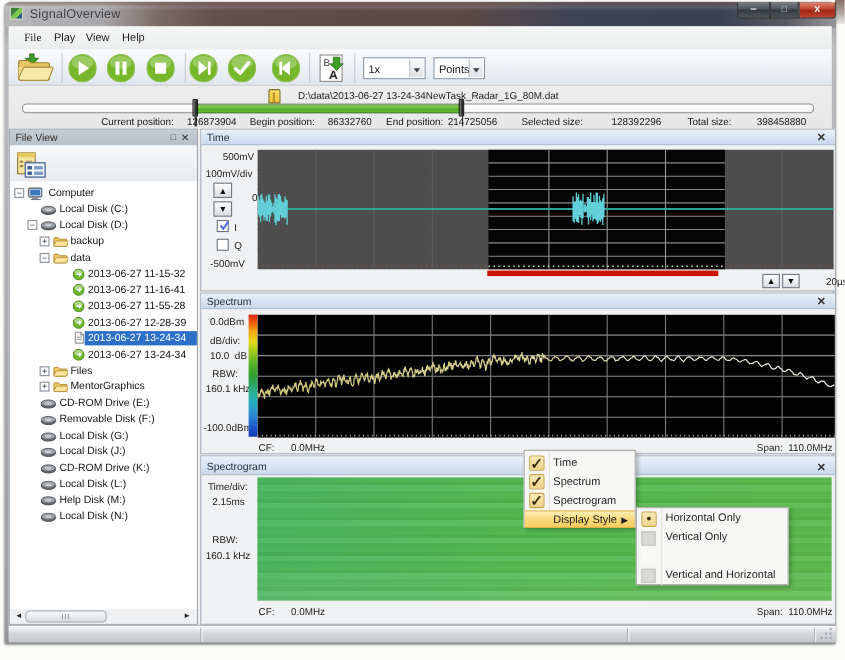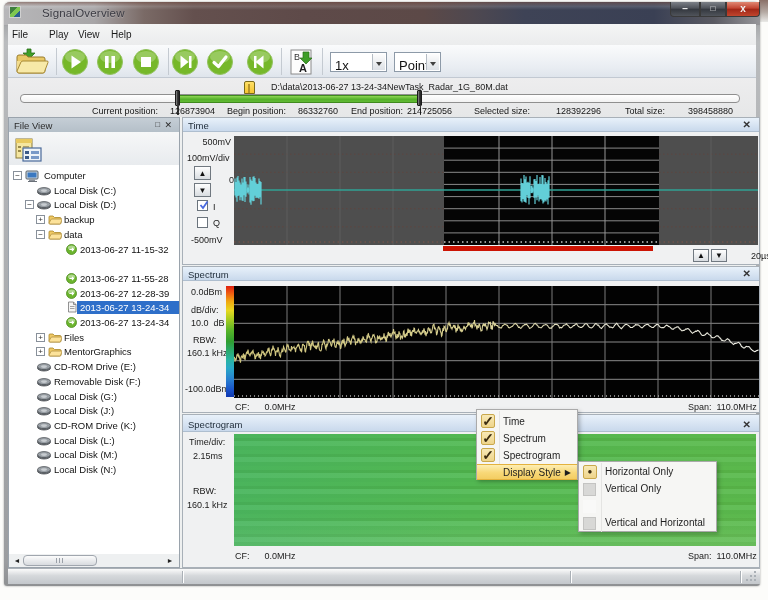--- a/index.html
+++ b/index.html
@@ -11,7 +11,7 @@
 #titlebar{left:4px;top:2px;width:756px;height:23px;border-radius:6px 6px 0 0;
  background:linear-gradient(90deg,#b7b7b9 0,#a8a6a8 90px,#7a6a66 140px,#64504e 190px,#5e4a49 300px,#5c4947 420px,#4e4850 470px,#3e4356 520px,#3a4054 650px,#5a5a62 710px,#96969a 100%);}
 #titlebar:after{content:"";position:absolute;left:0;top:0;width:100%;height:8px;border-radius:6px 6px 0 0;background:linear-gradient(180deg,rgba(120,80,70,.55),rgba(255,255,255,.14) 55%,rgba(255,255,255,0));}
-#title{left:42px;top:7px;font-size:11.5px;color:#3c3c44;text-shadow:0 1px 1px rgba(255,255,255,.25);letter-spacing:.2px;}
+#title{left:27px;top:7px;font-size:11.5px;color:#3c3c44;text-shadow:0 1px 1px rgba(255,255,255,.25);letter-spacing:.2px;}
 #appicon{left:10px;top:7px;width:10px;height:10px;background:linear-gradient(135deg,#3f7f3f 0 40%,#7ec850 40% 70%,#2a5f8f 70%);outline:1px solid #d0d0d0;}
 
 .wbtn{top:2px;height:15px;border:1px solid #3a3a3a;border-top:none;

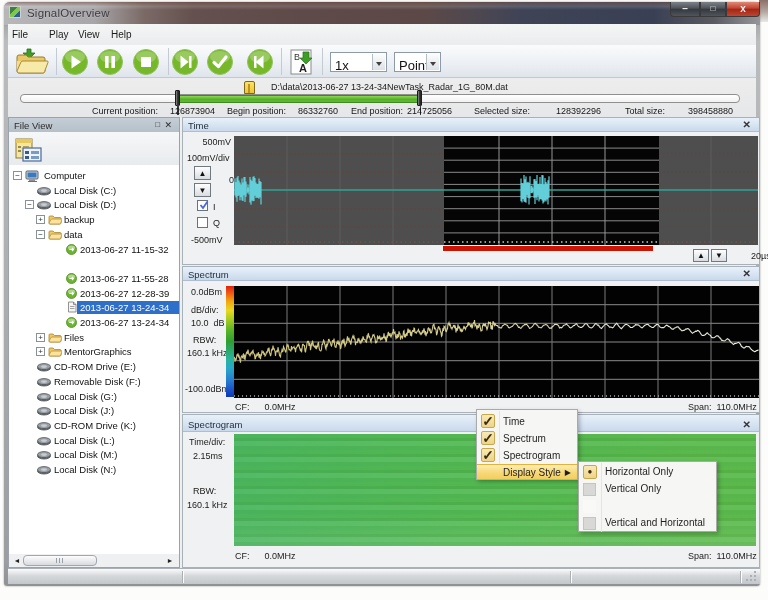--- a/index.html
+++ b/index.html
@@ -86,7 +86,7 @@
   </div>
 <div class="a" id="inner"></div>
 <div class="a" id="menubar">
-  <span style="left:4px;">File</span>
+  <span style="left:14px;font-family:Liberation Serif, serif;">File</span>
     <span style="left:41px;">Play</span>
   <span style="left:70px;">View</span>
     <span style="left:103px;">Help</span>

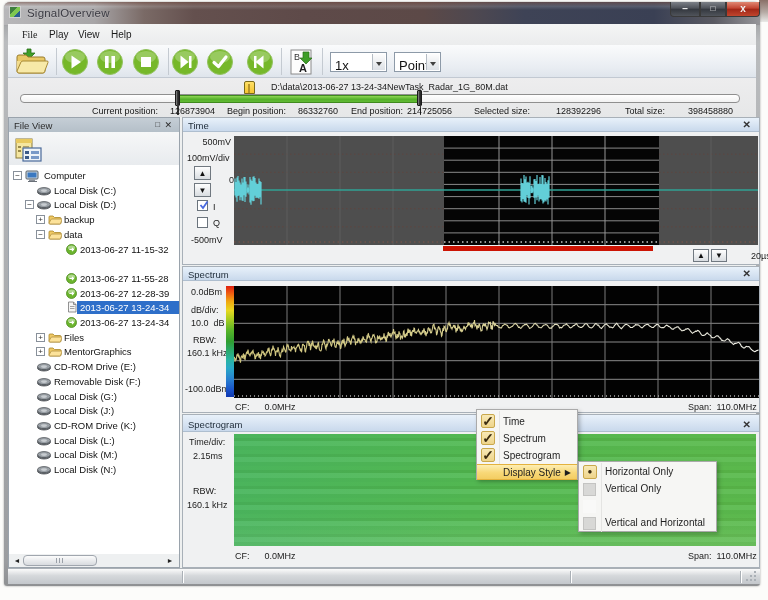--- a/index.html
+++ b/index.html
@@ -27,7 +27,7 @@
 #toolbar{left:8px;top:45px;width:748px;height:33px;background:linear-gradient(180deg,#fafbfc,#e9edf2 70%,#dfe5ec);border-bottom:1px solid #c2c9d2;}
 .tsep{top:48px;width:1px;height:27px;background:#c4cad1;}
 
-.combo{top:52px;height:20px;background:#fff;border:1px solid #8d9aa8;font-size:13px;color:#111;}
+.combo{top:52px;height:20px;background:#fff;border:1px solid #8d9aa8;font-size:10px;color:#111;}
 .combo .arr{position:absolute;right:1px;top:1px;bottom:1px;width:13px;background:linear-gradient(180deg,#fdfdfd,#dde1e6);border-left:1px solid #b5bcc4;}
 .combo .arr:after{content:"";position:absolute;left:3px;top:8px;border:3.5px solid transparent;border-top:4px solid #404040;}
 .combo .ctext{position:absolute;left:4px;top:5px;}

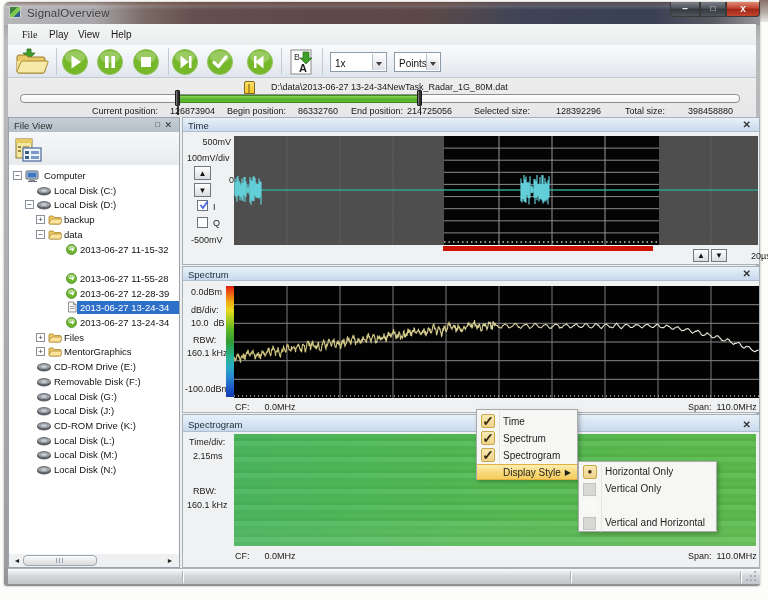--- a/index.html
+++ b/index.html
@@ -257,6 +257,14 @@
       </svg>
       <i style="left:71px;color:#111;">2013-06-27 11-15-32</i>
     </div>
+    <div class="row" style="top:91.2px;">
+      <svg style="position:absolute;left:57px;top:2px;" width="11" height="11" viewBox="0 0 11 11">
+        <circle cx="5.5" cy="5.5" r="5" fill="#6cb52e" stroke="#4a8a1a" stroke-width="0.8"></circle>
+        <ellipse cx="5.5" cy="3.6" rx="3.6" ry="2.2" fill="rgba(255,255,255,0.45)"></ellipse>
+        <path d="M3.4 5.5 L7.6 5.5 M5.9 3.8 L7.6 5.5 L5.9 7.2" stroke="#fff" stroke-width="1.1" fill="none"></path>
+      </svg>
+      <i style="left:71px;color:#111;">2013-06-27 11-16-41</i>
+    </div>
     <div class="row" style="top:105.9px;">
       <svg style="position:absolute;left:57px;top:2px;" width="11" height="11" viewBox="0 0 11 11">
         <circle cx="5.5" cy="5.5" r="5" fill="#6cb52e" stroke="#4a8a1a" stroke-width="0.8"></circle>

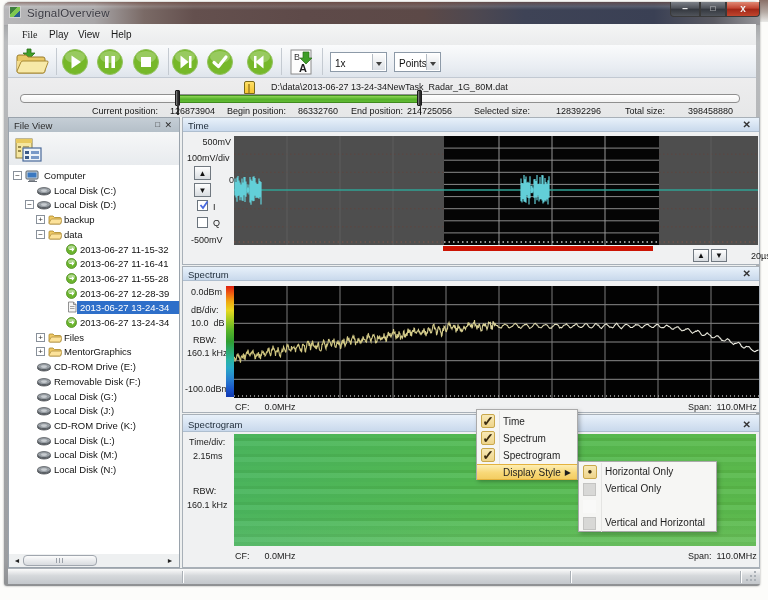--- a/index.html
+++ b/index.html
@@ -371,7 +371,7 @@
         <ellipse cx="7" cy="4.6" rx="6.5" ry="3" fill="#9aa0a6" stroke="#50555a" stroke-width="0.8"></ellipse>
         <ellipse cx="7" cy="4.6" rx="3" ry="1.3" fill="#c8ccd0"></ellipse>
       </svg>
-      <i style="left:45px;color:#111;">Local Disk (M:)</i>
+      <i style="left:45px;color:#111;">Help Disk (M:)</i>
     </div>
     <div class="row" style="top:297.0px;">
       <svg style="position:absolute;left:28px;top:3px;" width="14" height="10" viewBox="0 0 14 10">

